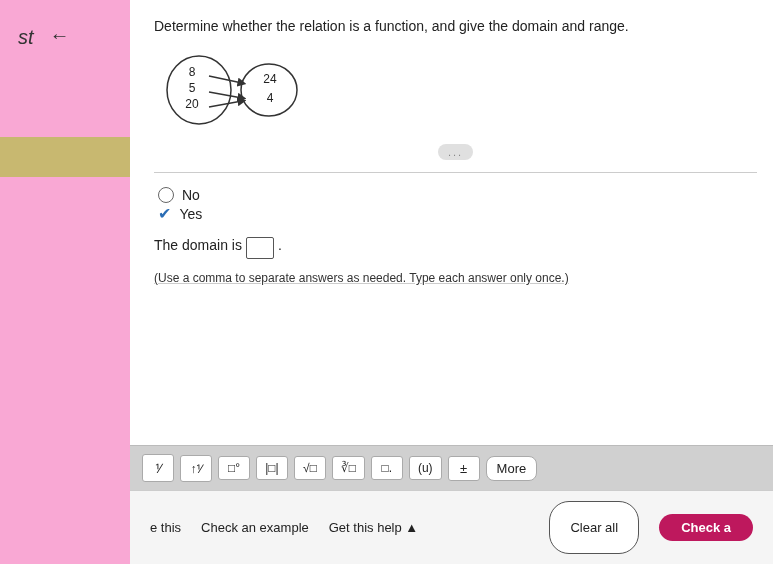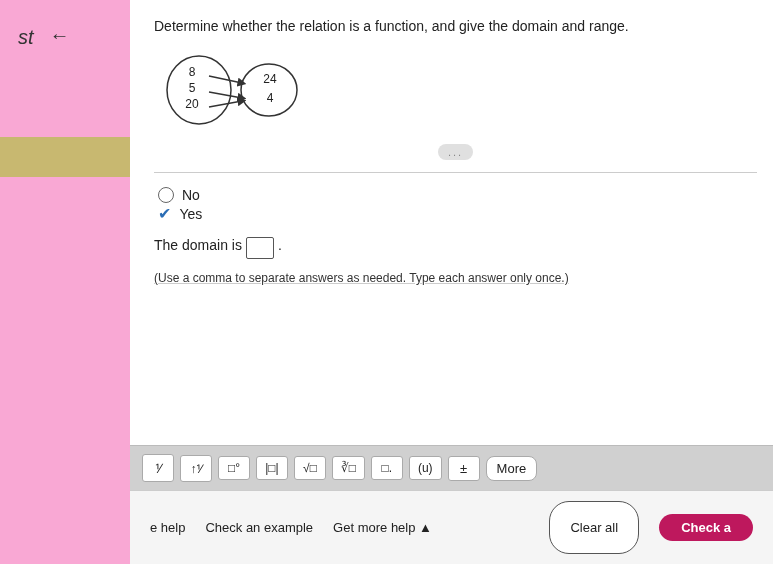--- a/index.html
+++ b/index.html
@@ -342,7 +342,7 @@
   </div>
 
   <div class="bottom-bar">
-    <span class="bottom-link">e help</span>
+    <span class="bottom-link">e this</span>
     <a class="bottom-link">Check an example</a>
     <a class="bottom-link">Get more help ▲</a>
     <div class="spacer"></div>

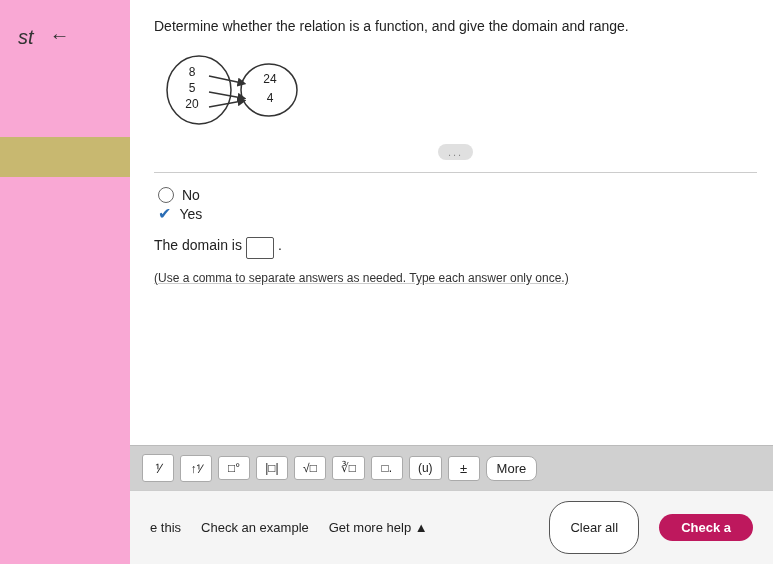--- a/index.html
+++ b/index.html
@@ -344,7 +344,7 @@
   <div class="bottom-bar">
     <span class="bottom-link">e this</span>
     <a class="bottom-link">Check an example</a>
-    <a class="bottom-link">Get more help ▲</a>
+    <a class="bottom-link">Get this help ▲</a>
     <div class="spacer"></div>
     <button class="clear-btn">Clear all</button>
     <button class="check-btn">Check a</button>

